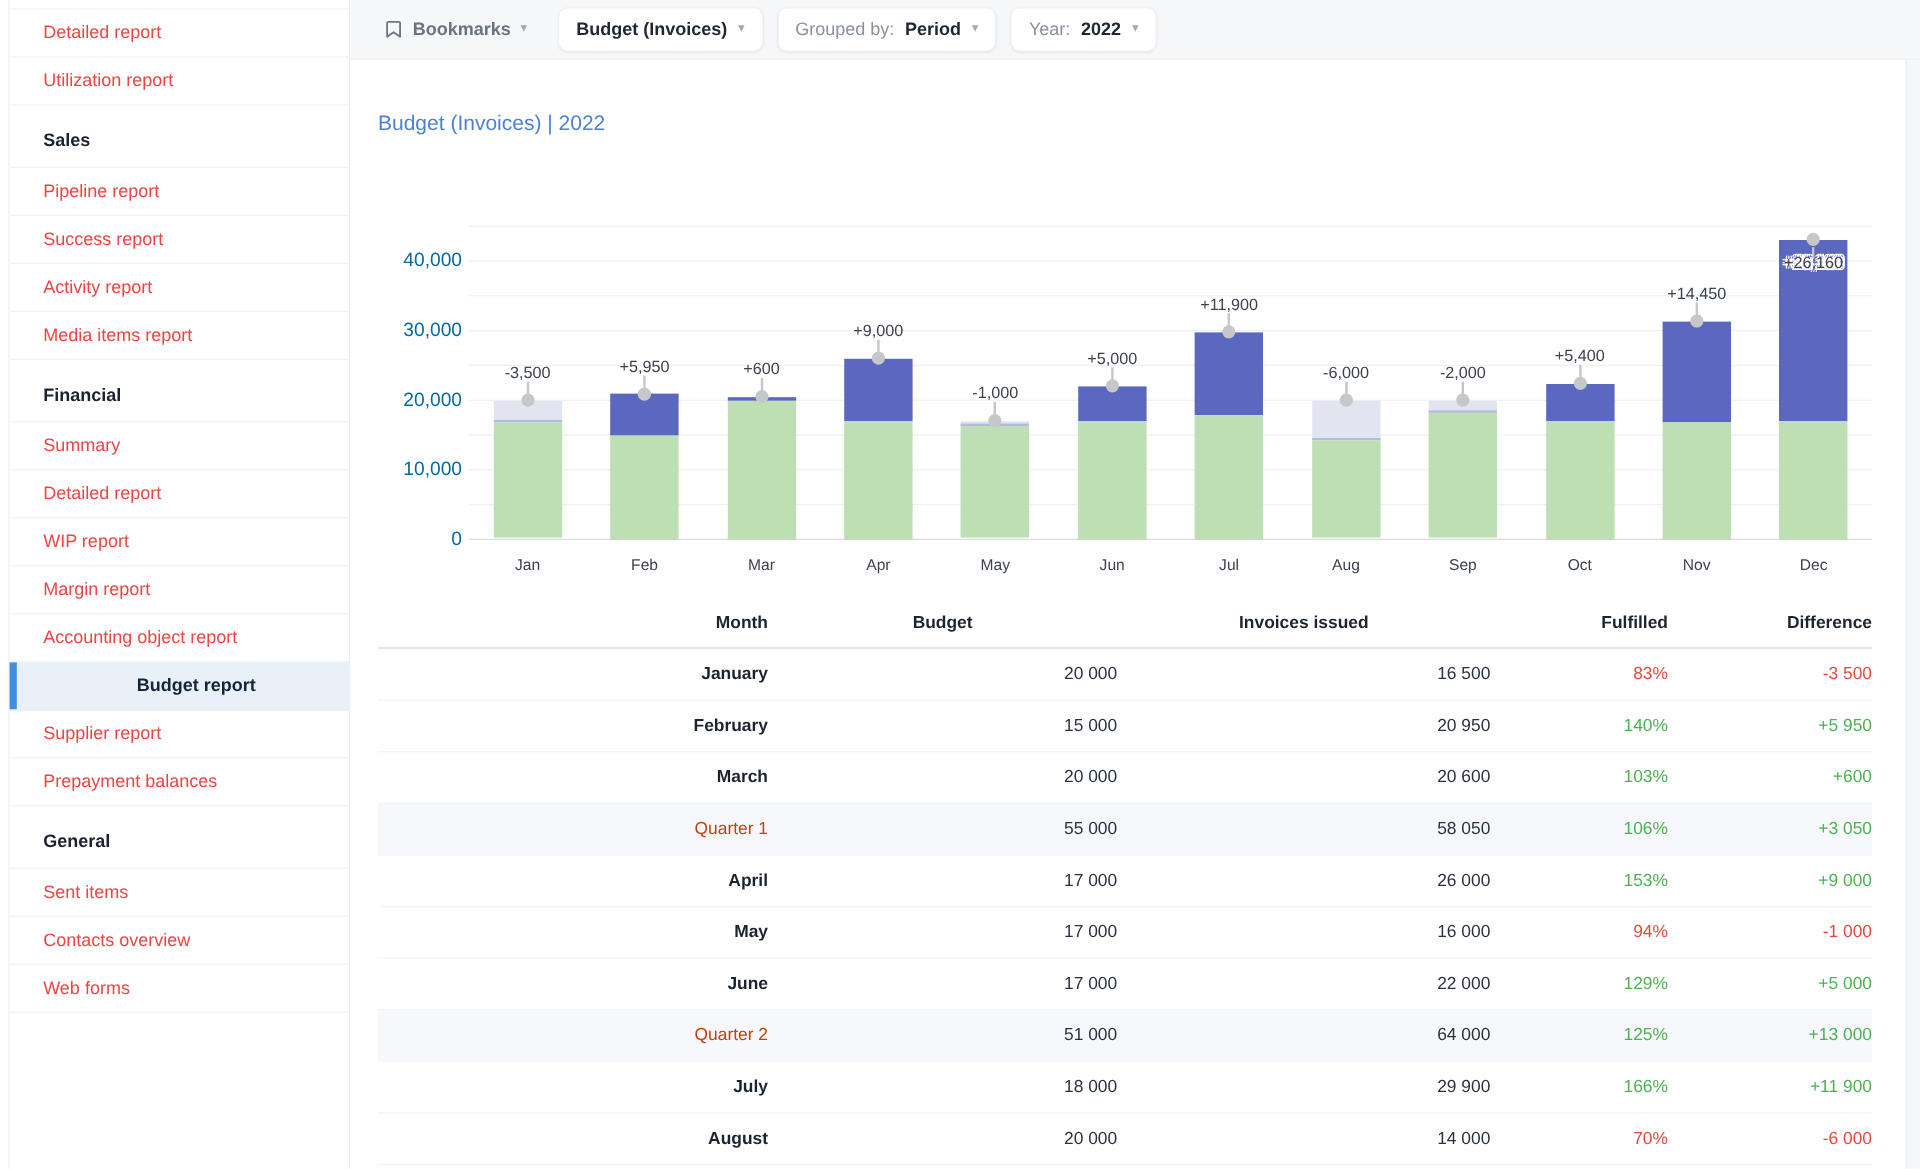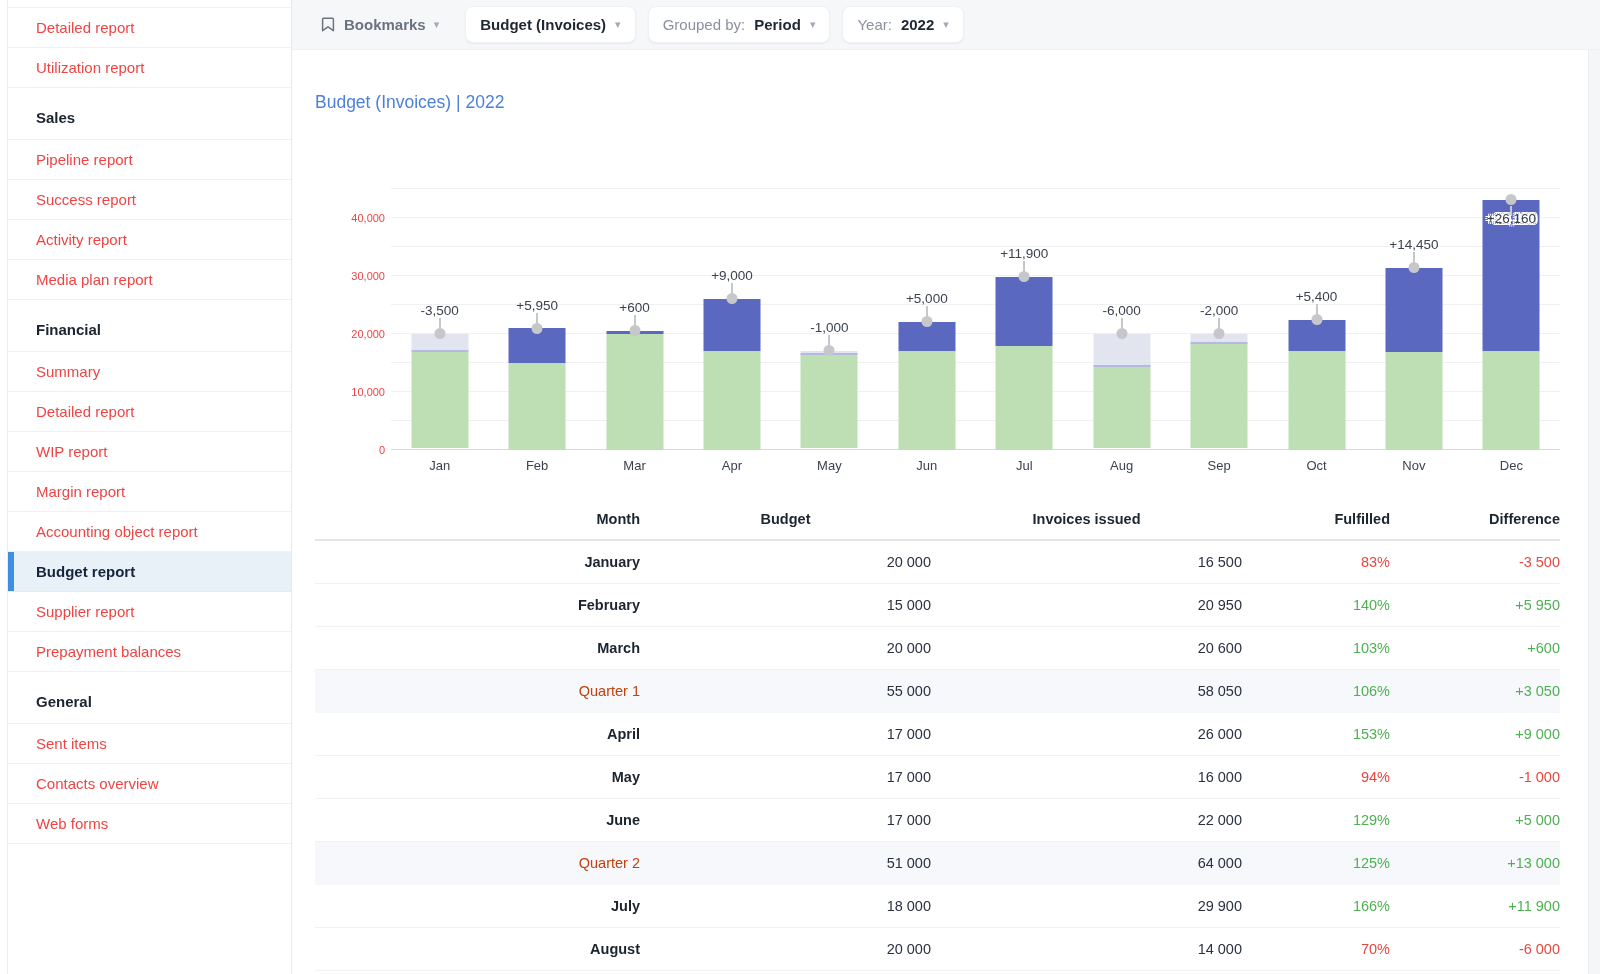--- a/index.html
+++ b/index.html
@@ -39,7 +39,7 @@
   .chart { margin-top:70px; }
   .chart-row { display:flex; }
   .ylabels { width:70px; flex:0 0 70px; position:relative; height:267px; margin-right:6px; }
-  .ylabel { position:absolute; right:0; transform:translateY(50%); font-size:11px; color:#ef4444; }
+  .ylabel { position:absolute; right:0; transform:translateY(50%); font-size:16px; color:#0369a1; }
   .plot { flex:1; position:relative; height:267px; }
   .gridline { position:absolute; left:0; right:0; height:1px; background:#f0f0f3; }
   .gridline.zero { background:#d9dadf; }

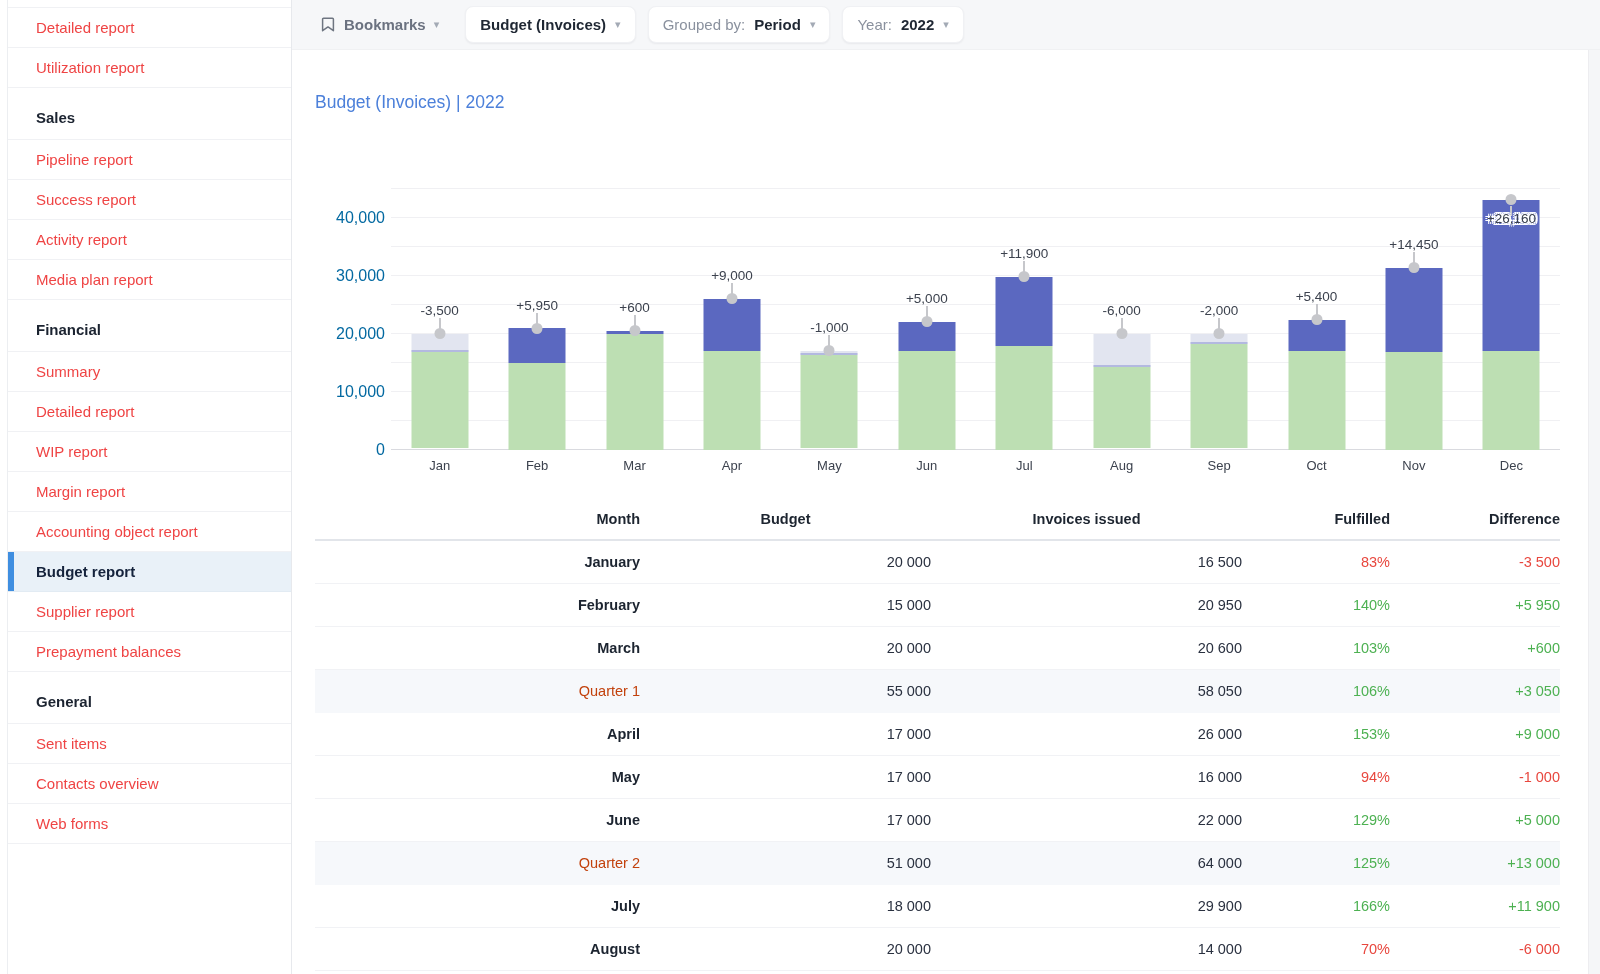--- a/index.html
+++ b/index.html
@@ -93,7 +93,7 @@
         <div class="nav-item">Pipeline report</div>
         <div class="nav-item">Success report</div>
         <div class="nav-item">Activity report</div>
-        <div class="nav-item">Media plan report</div>
+        <div class="nav-item">Media items report</div>
         <div class="nav-section-header">Financial</div>
         <div class="nav-item">Summary</div>
         <div class="nav-item">Detailed report</div>

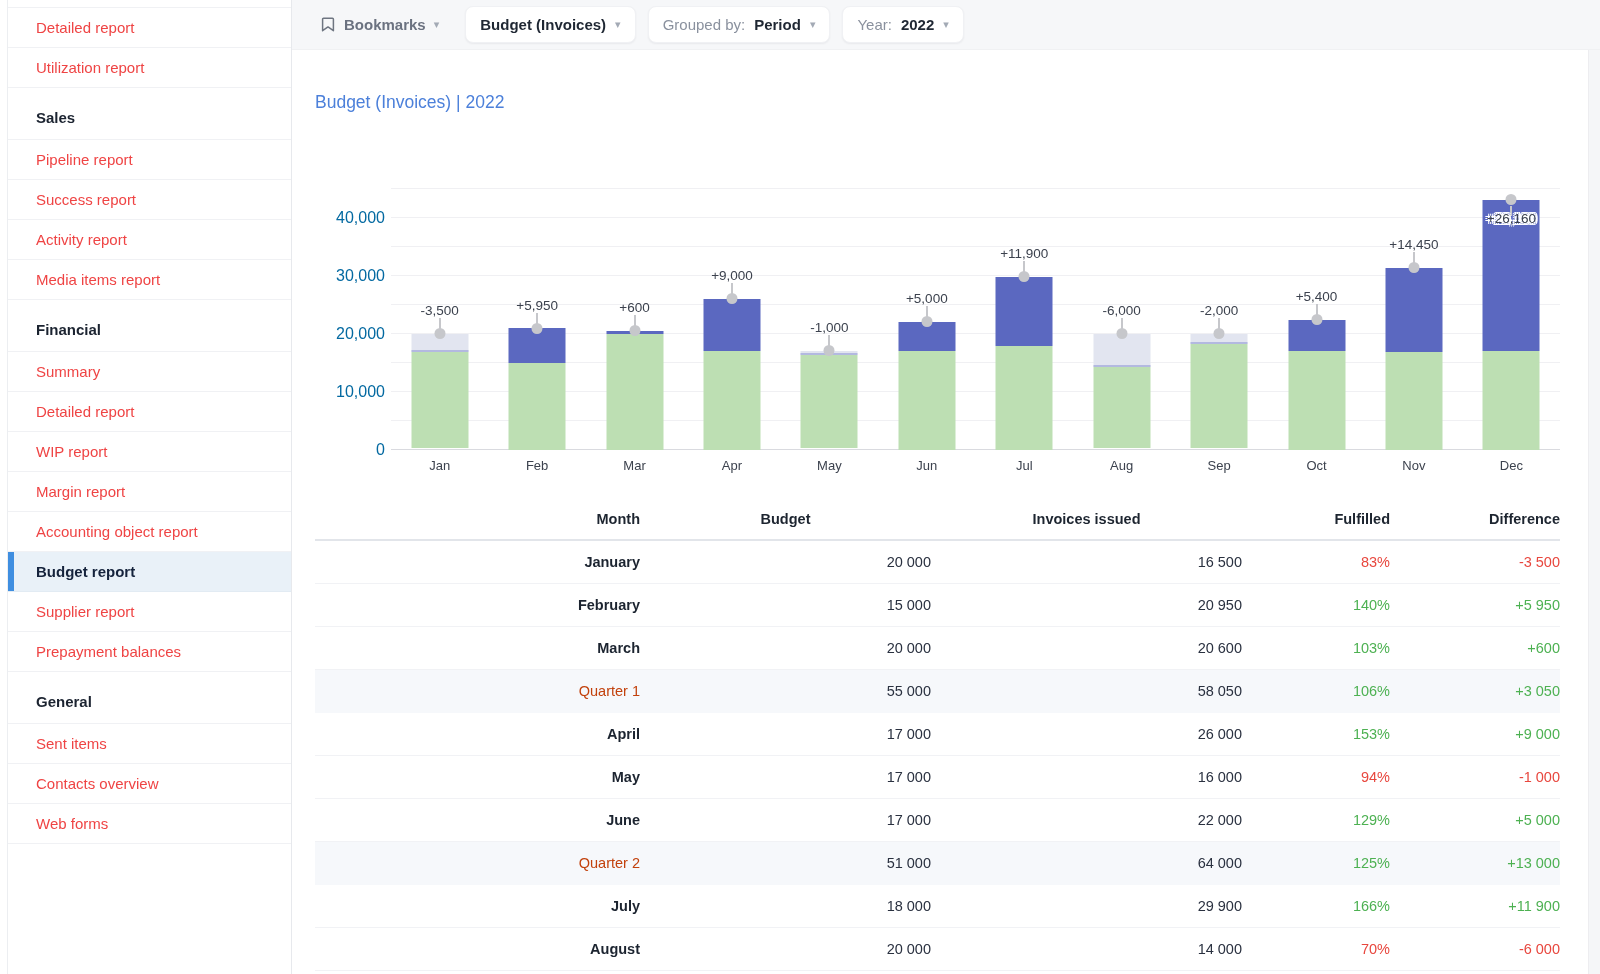--- a/index.html
+++ b/index.html
@@ -57,7 +57,7 @@
     font-size:13.5px; color:#3c424e; z-index:4; }
   .pt-label.inside { text-shadow:-2px -2px 0 #fff,2px -2px 0 #fff,-2px 2px 0 #fff,2px 2px 0 #fff,
     -2px 0 0 #fff,2px 0 0 #fff,0 -2px 0 #fff,0 2px 0 #fff; }
-  .xlabels { display:flex; margin-left:76px; margin-top:8px; height:20px; }
+  .xlabels { display:flex; margin-left:76px; margin-top:8px; height:20px;align-items:flex-end; }
   .xlabel { flex:1; text-align:center; font-size:13px; color:#3c424e; }
 
   

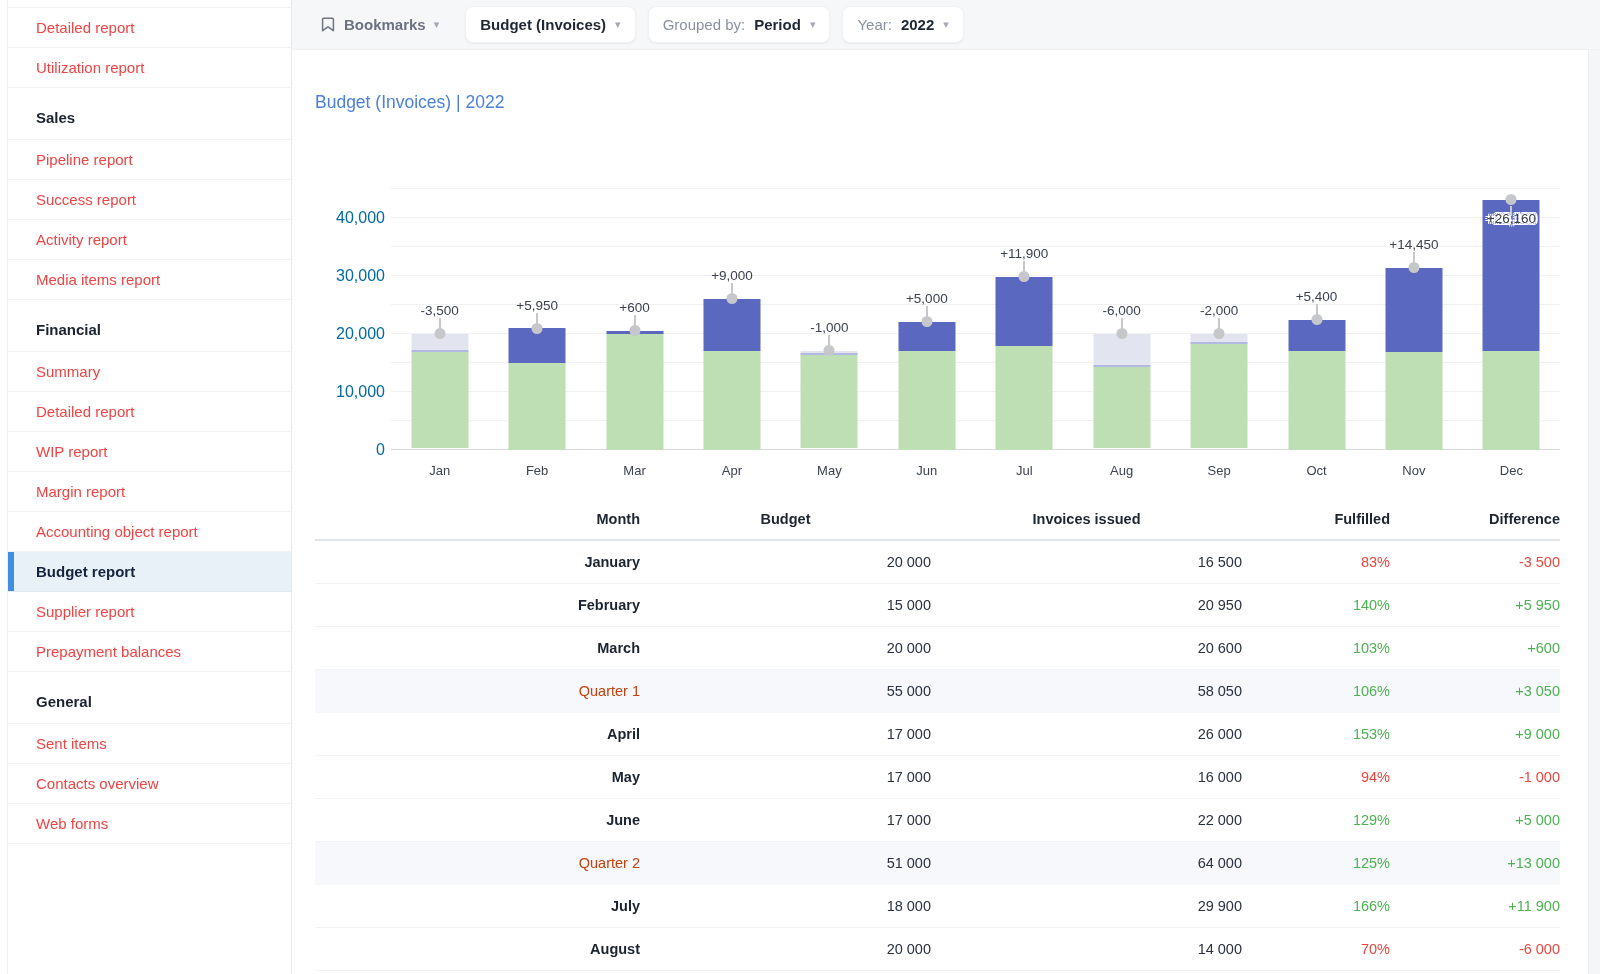--- a/index.html
+++ b/index.html
@@ -14,7 +14,7 @@
   .nav-stub { height:8px; border-bottom:1px solid #f0f1f4; }
   .nav-item { position:relative; height:40px; line-height:40px; padding-left:28px;
     font-size:15px; color:#ef4444; border-bottom:1px solid #f0f1f4; white-space:nowrap; cursor:pointer; }
-  .nav-item.selected { background:#e9f1f8; color:#15233c; font-weight:700; border-bottom-color:#e2ebf3; }
+  .nav-item.selected { background:#e9f1f8; color:#15233c; font-weight:700; border-bottom-color:#e2ebf3;text-align:center; }
   .nav-item.selected::before { content:""; position:absolute; left:0; top:0; bottom:0; width:6px; background:#3f8ee0; }
   .nav-section-header { height:52px; padding:21px 0 0 28px; font-weight:700; font-size:15px;
     color:#1b2330; border-bottom:1px solid #f0f1f4; }

